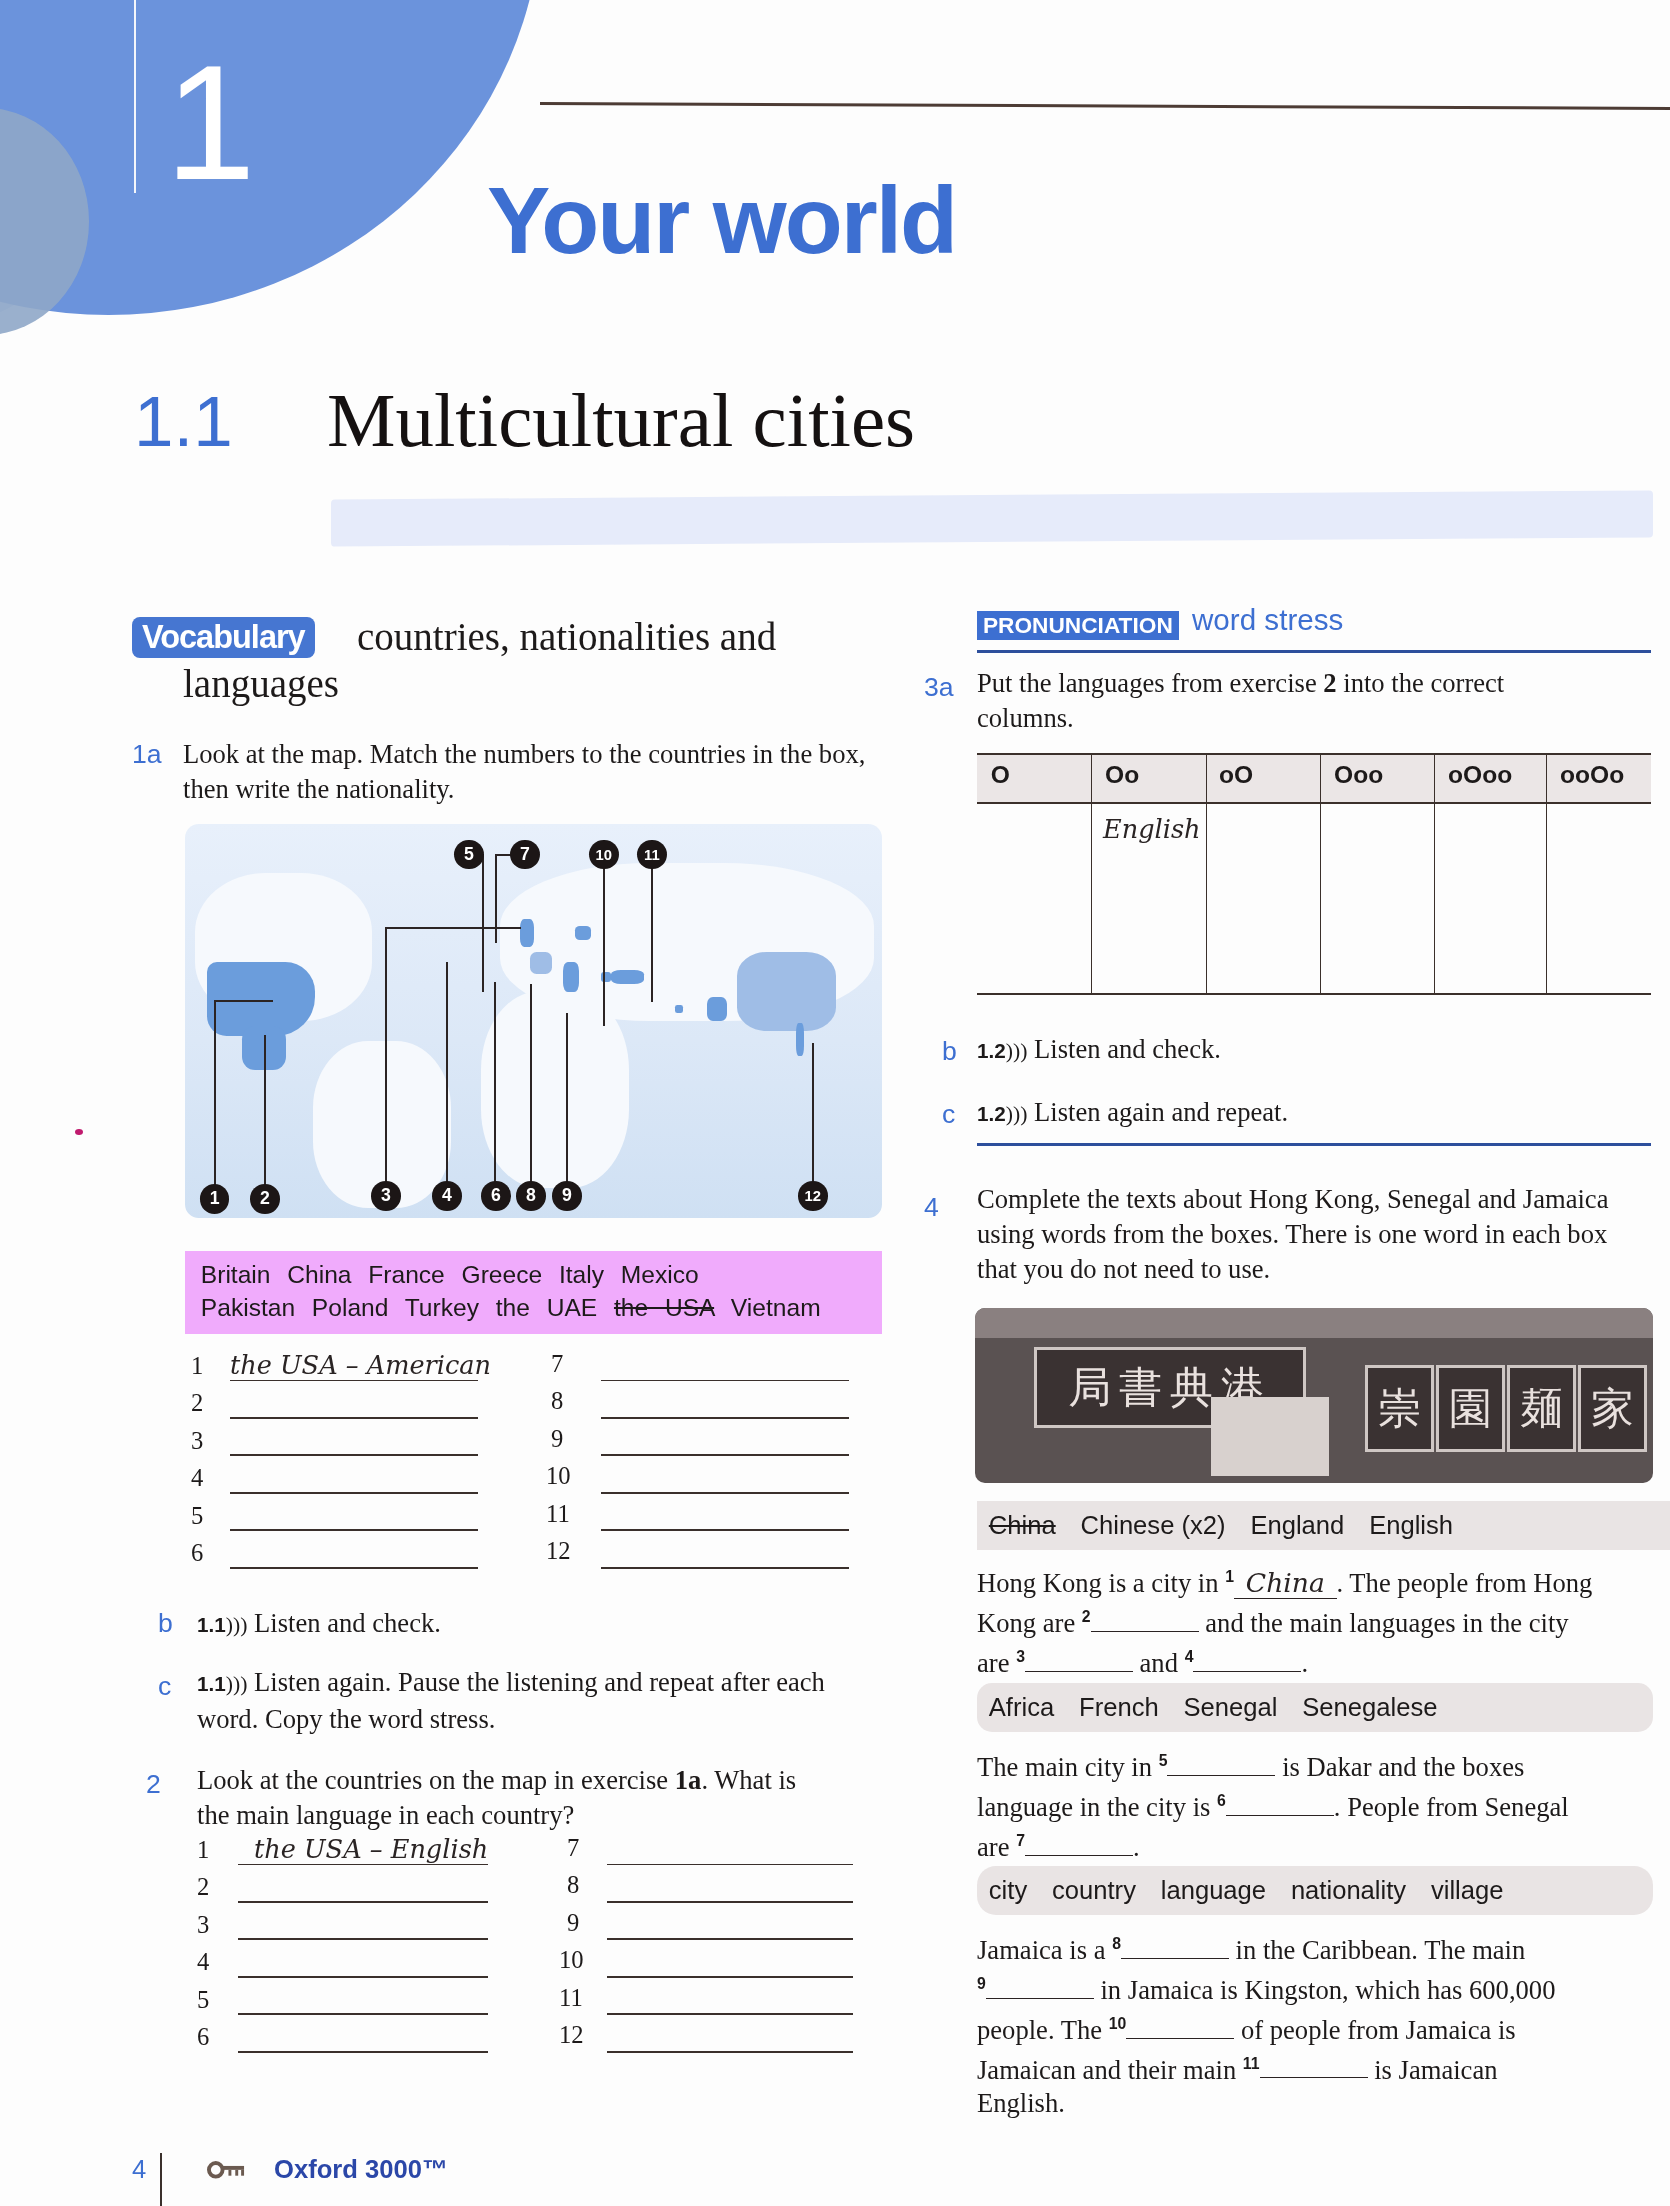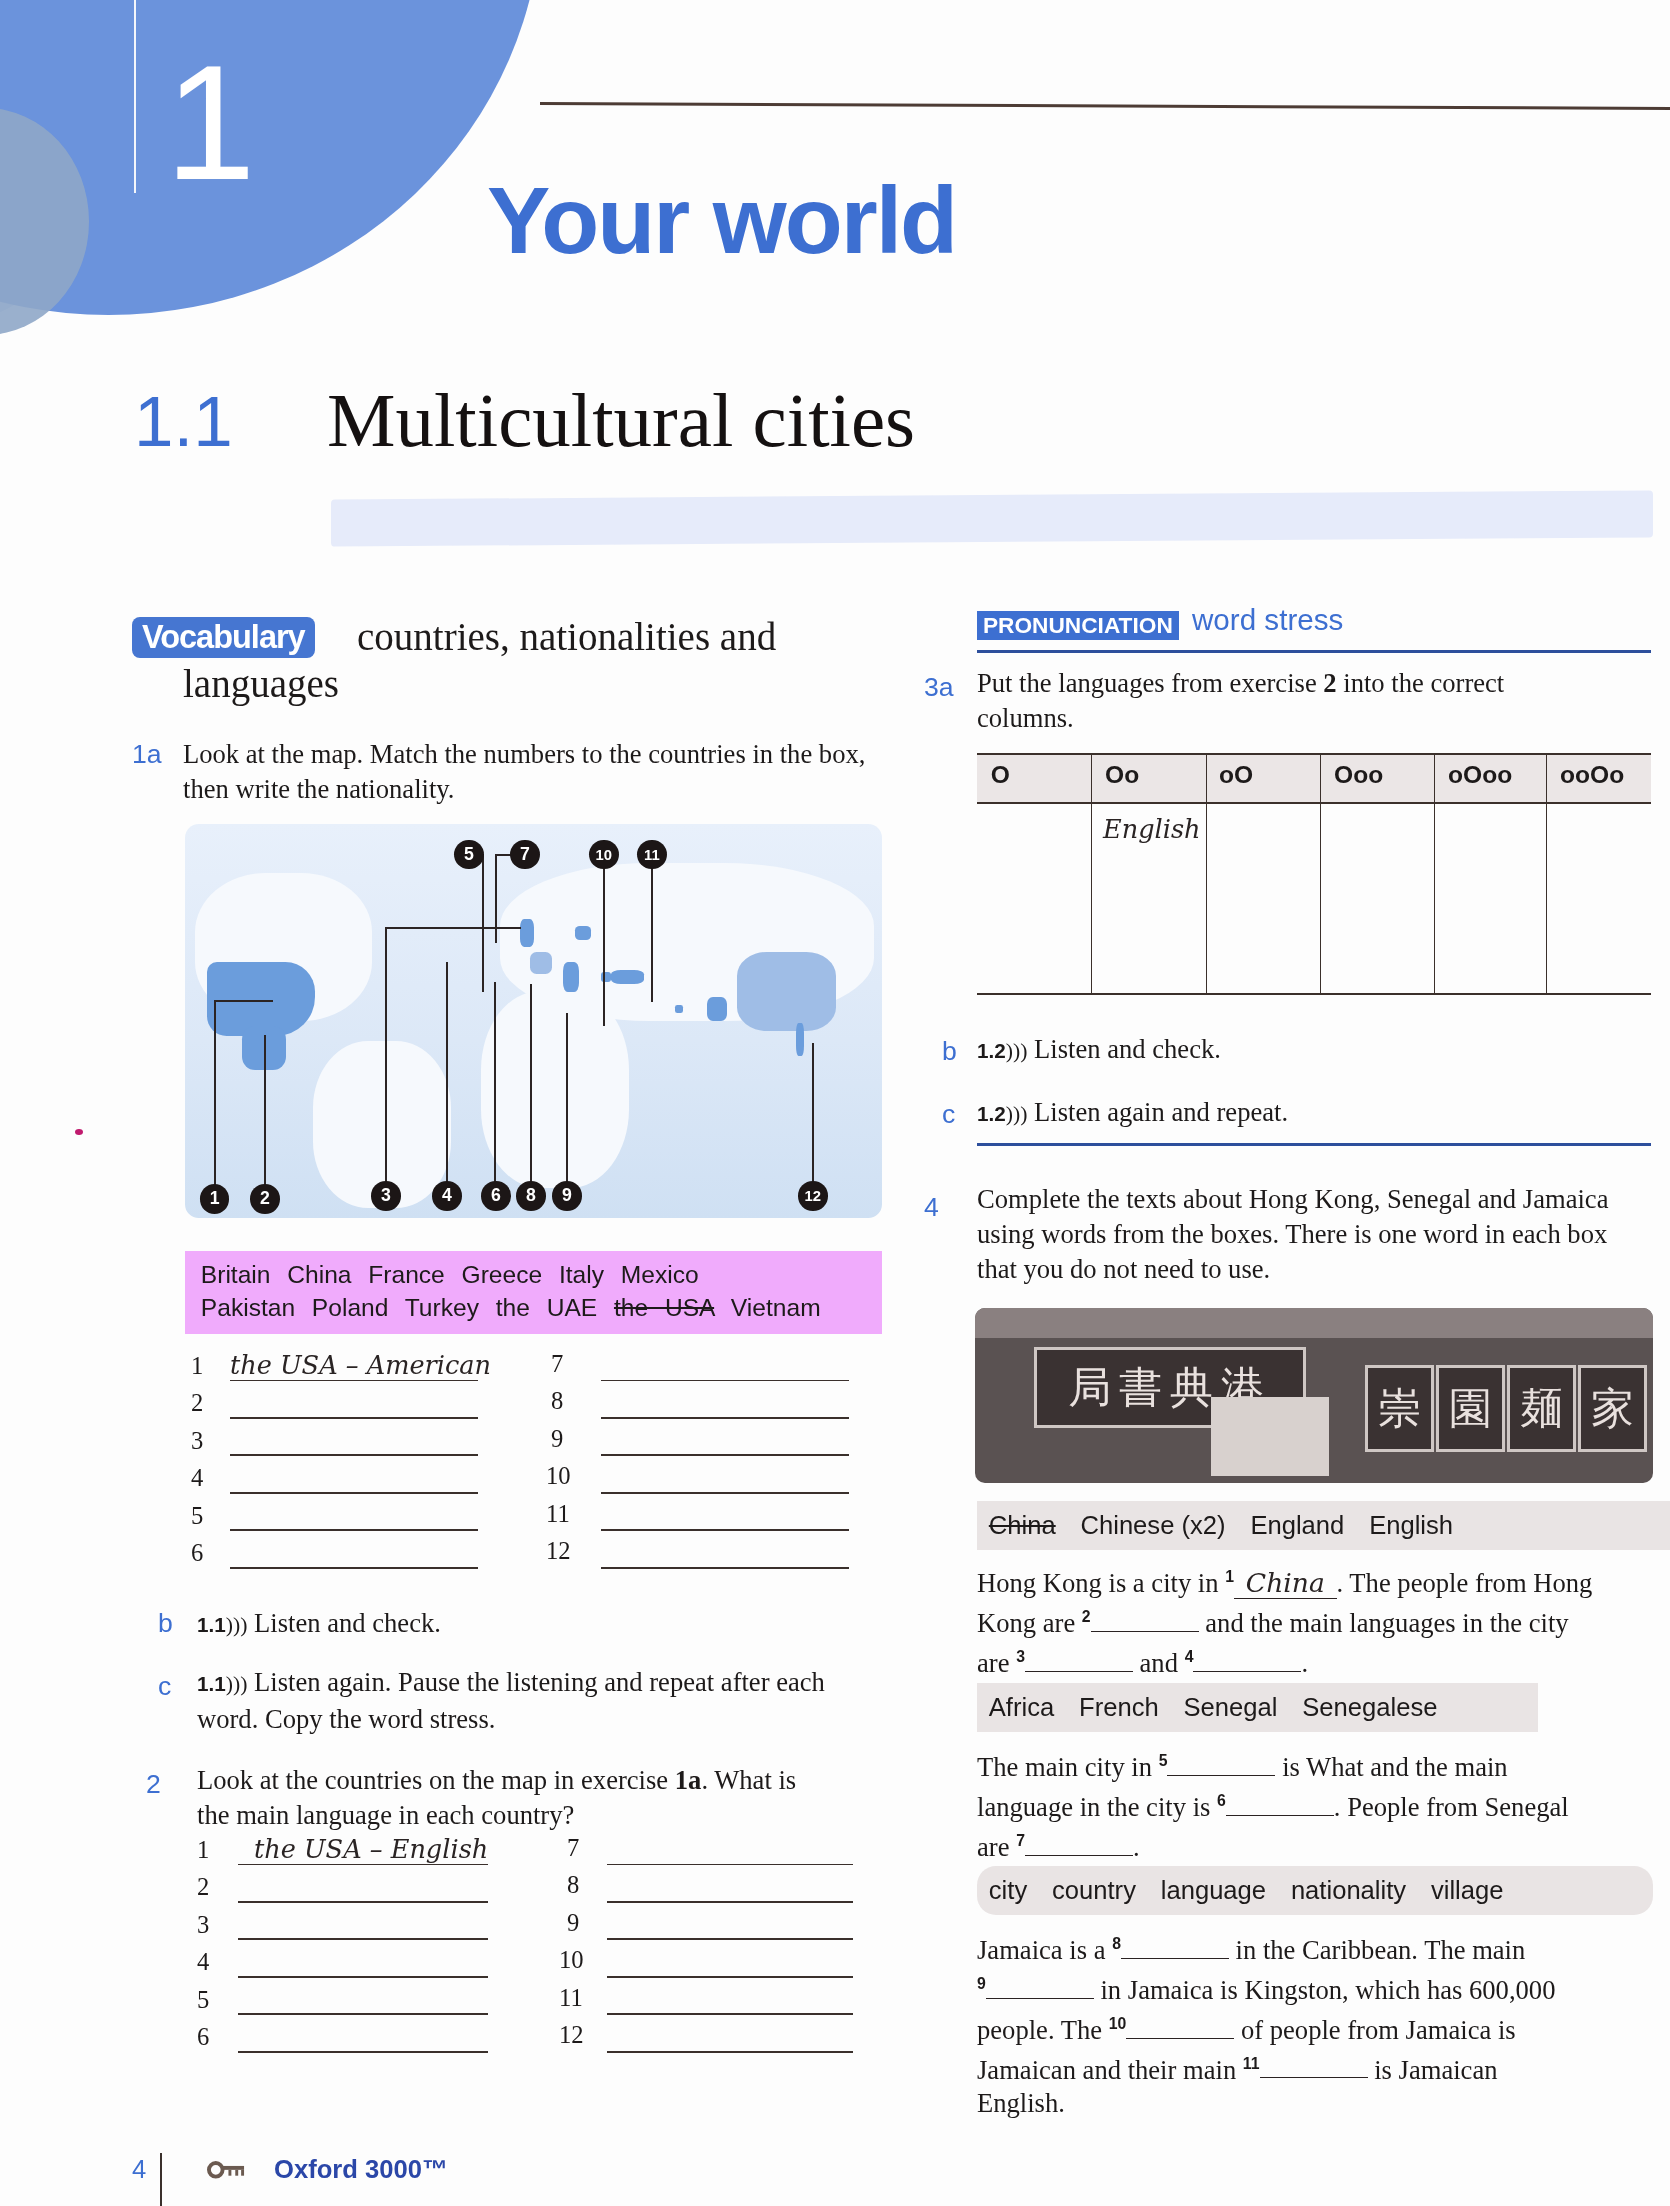--- a/index.html
+++ b/index.html
@@ -320,7 +320,7 @@
   <span>are </span><sup>3</sup><span class="gap"></span><span> and </span><sup>4</sup><span class="gap"></span><span>.</span>
 </div>
 
-<div class="wordbox" style="left:977px;top:1683px;width:561px;height:49px;">
+<div class="wordbox" style="left:977px;top:1683px;width:676px;height:49px;border-radius:15px;">
   <div style="position:absolute;left:11.8px;top:9.9px;">
     <span>Africa</span>
     <span>French</span>

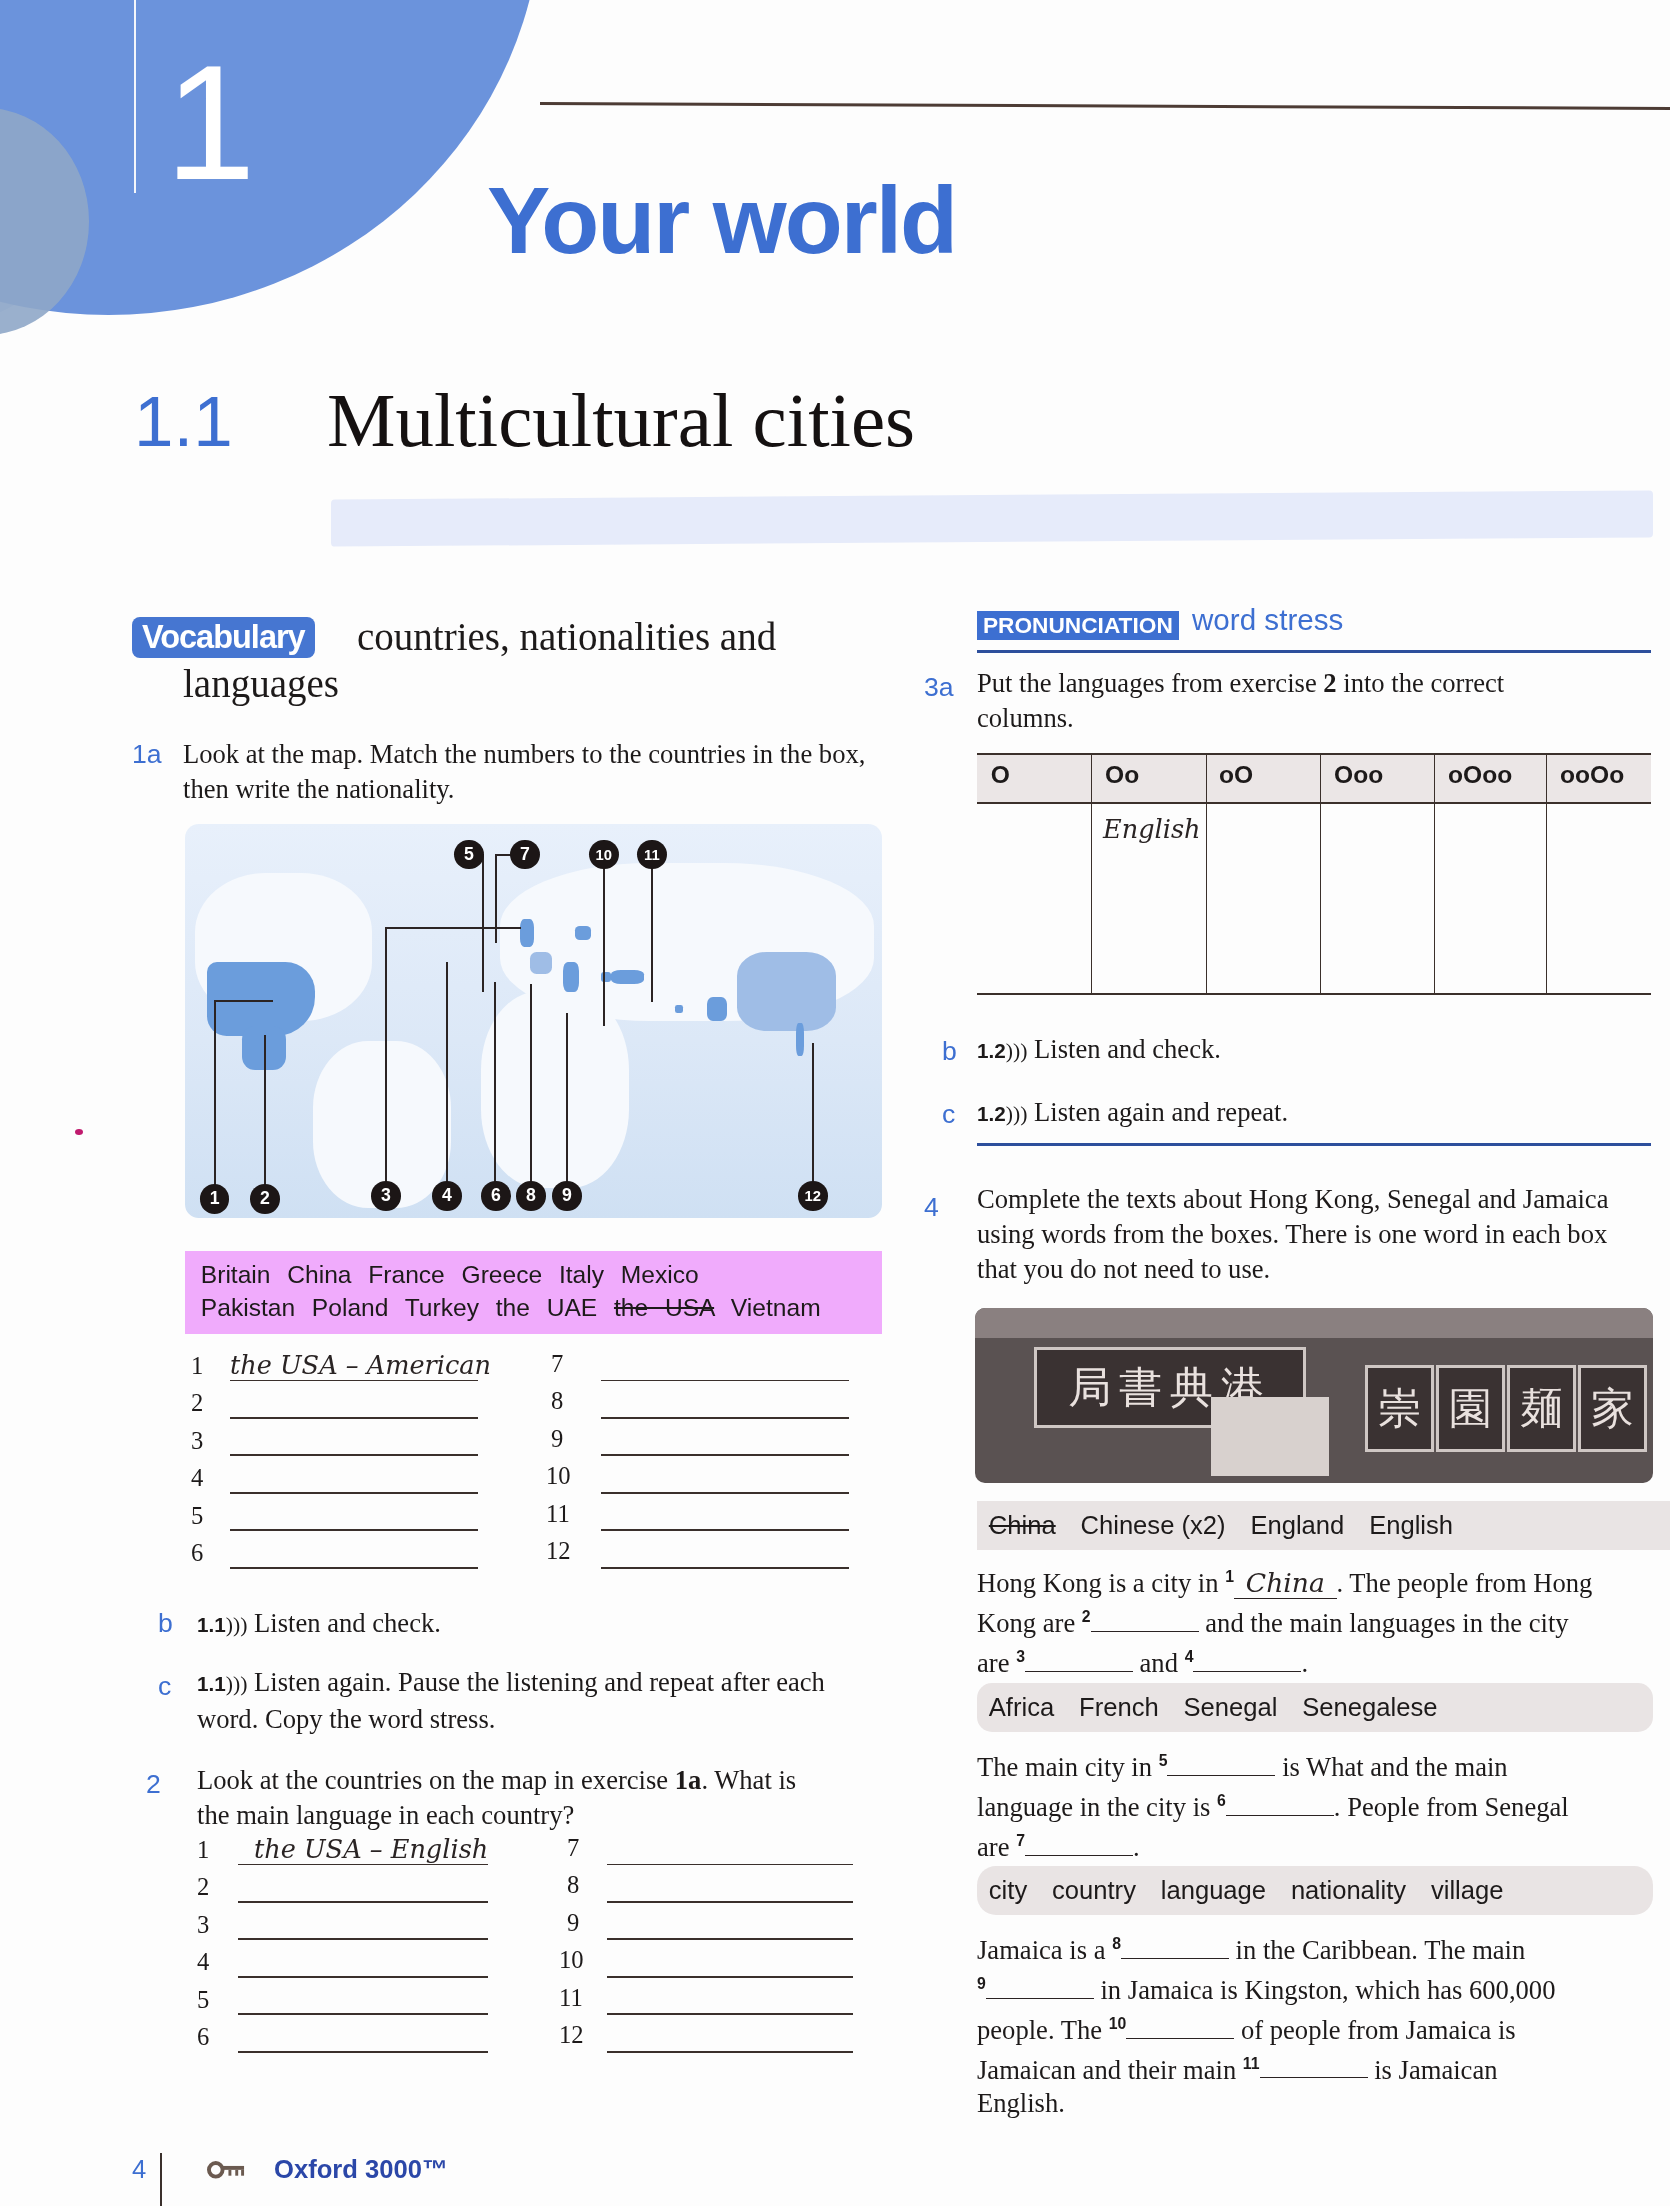--- a/index.html
+++ b/index.html
@@ -330,7 +330,7 @@
 </div>
 
 <div class="para serif" style="left:977px;top:1744px;">
-  <span>The main city in </span><sup>5</sup><span class="gap"></span><span> is What and the main</span><br>
+  <span>The main city in </span><sup>5</sup><span class="gap"></span><span> is Dakar and the boxes</span><br>
   <span>language in the city is </span><sup>6</sup><span class="gap"></span><span>. People from Senegal</span><br>
   <span>are </span><sup>7</sup><span class="gap"></span><span>.</span>
 </div>

